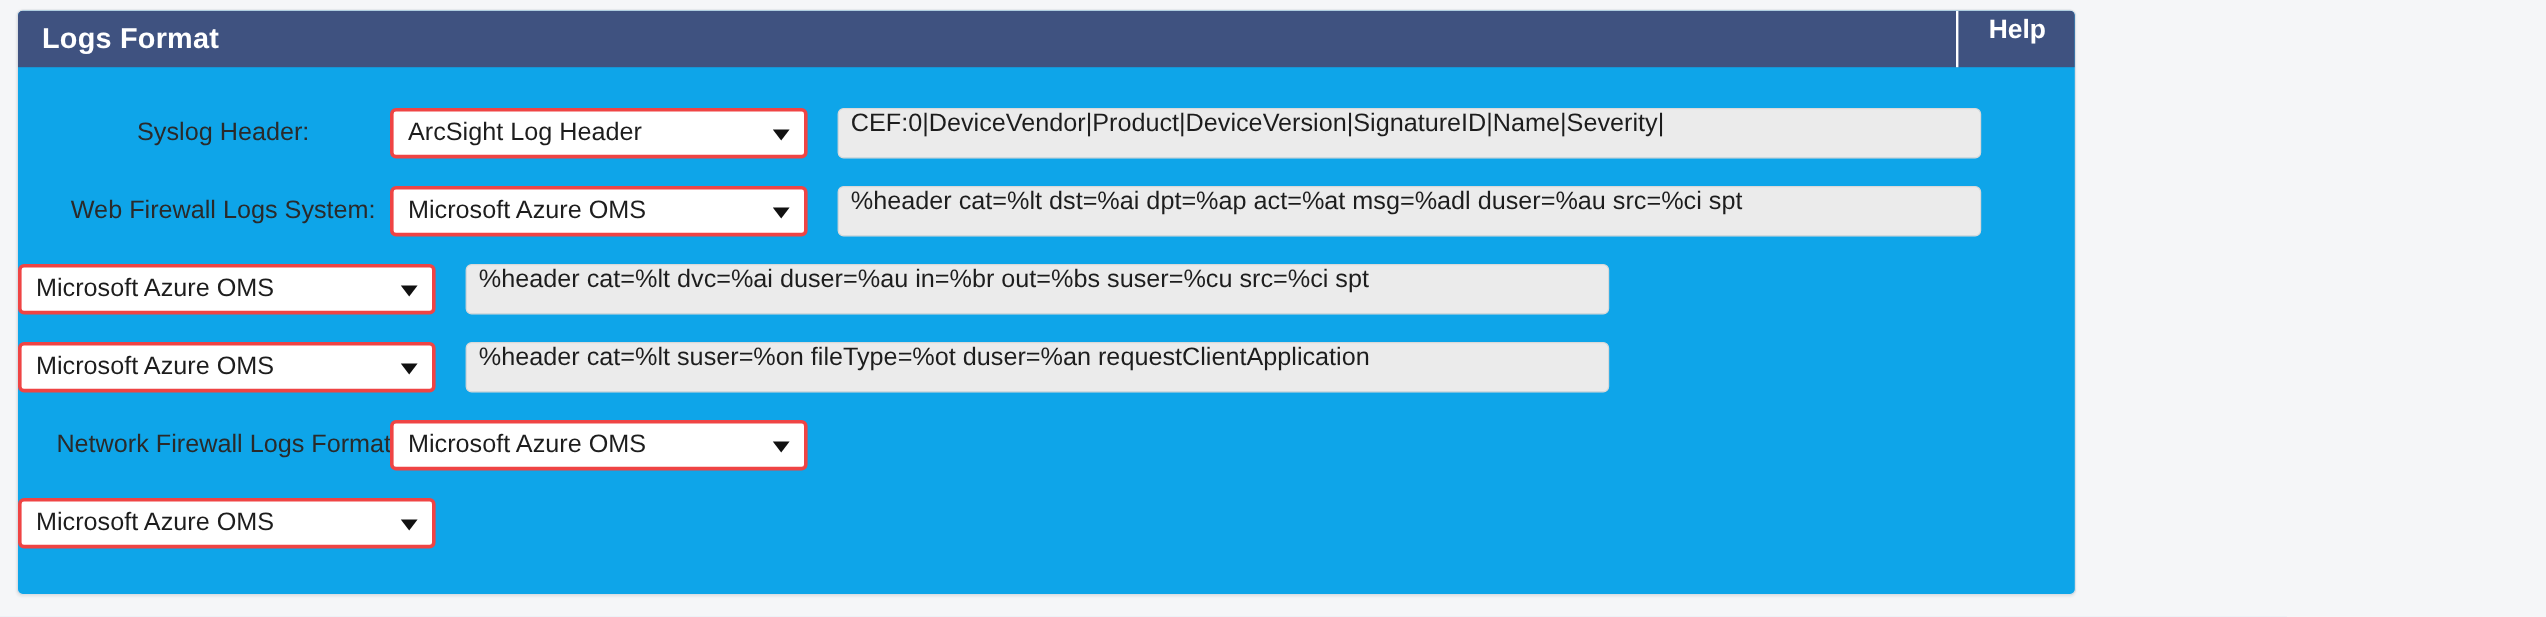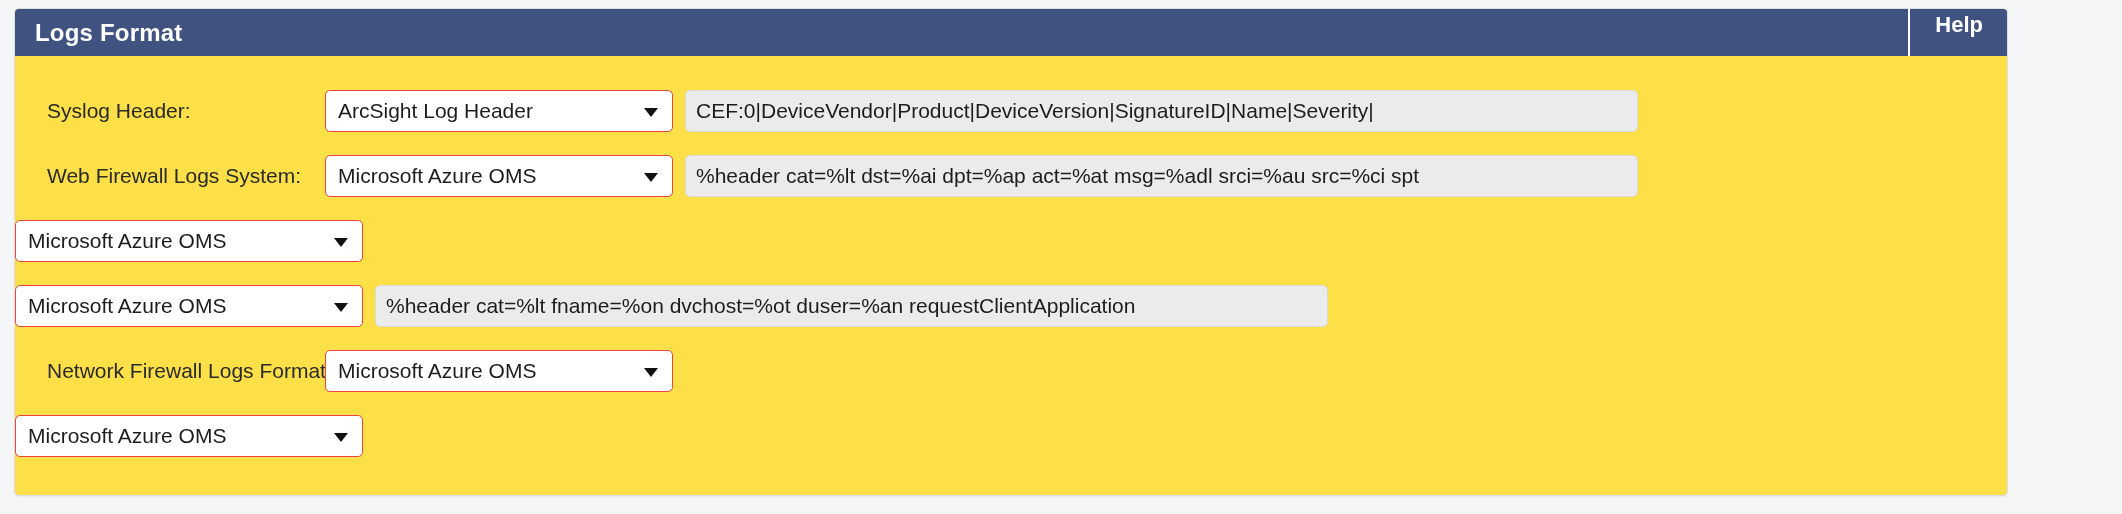--- a/index.html
+++ b/index.html
@@ -17,9 +17,9 @@
     position: absolute;
     left: 14px;
     top: 8px;
-    width: 1994px;
+    width: 1716px;
     height: 488px;
-    background: #fde047;
+    background: #0ea5e9;
     border: 1px solid #dcdfe4;
     border-radius: 5px;
     box-sizing: border-box;

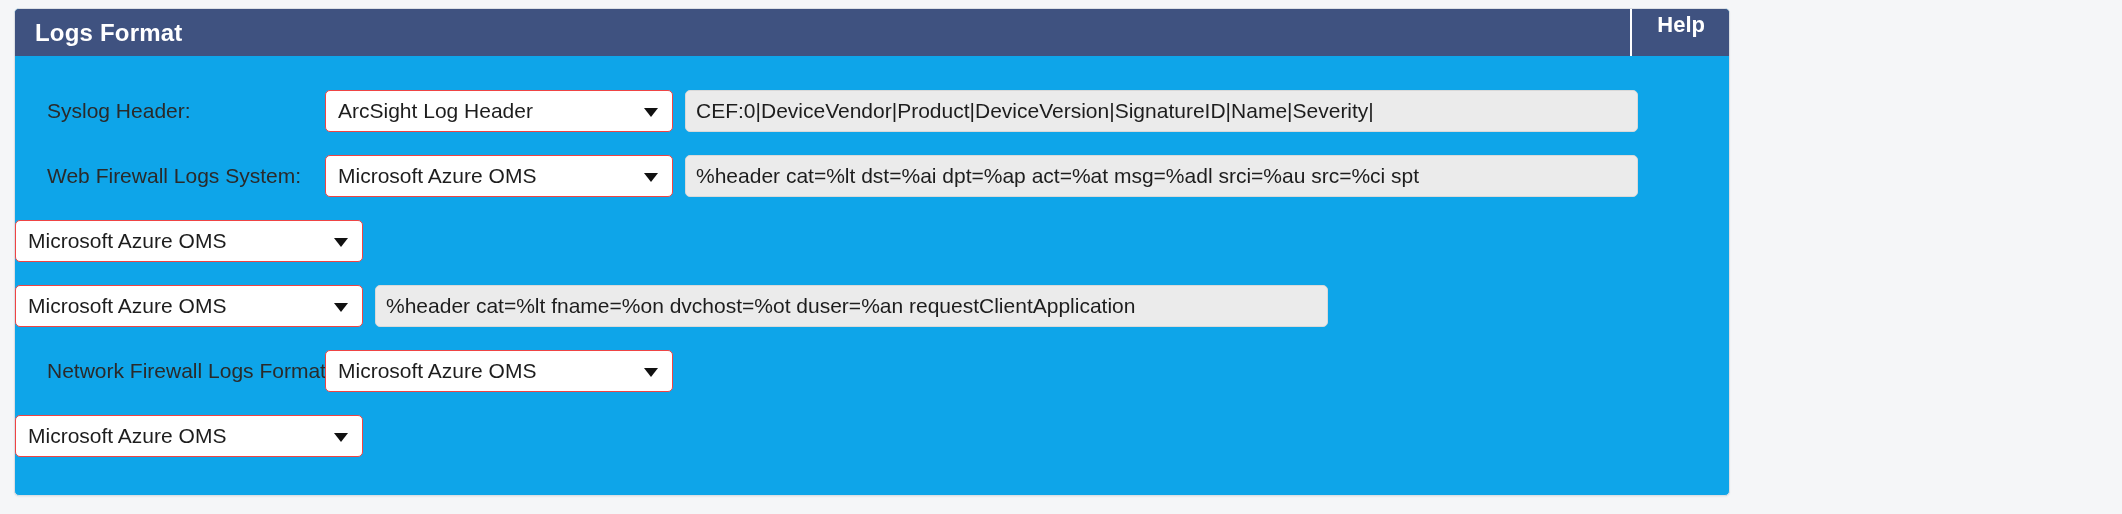--- a/index.html
+++ b/index.html
@@ -69,6 +69,7 @@
     font-size: 21px;
     color: #2a2a2a;
     white-space: nowrap;
+    text-align: center;
   }
   .select-wrap {
     position: relative;

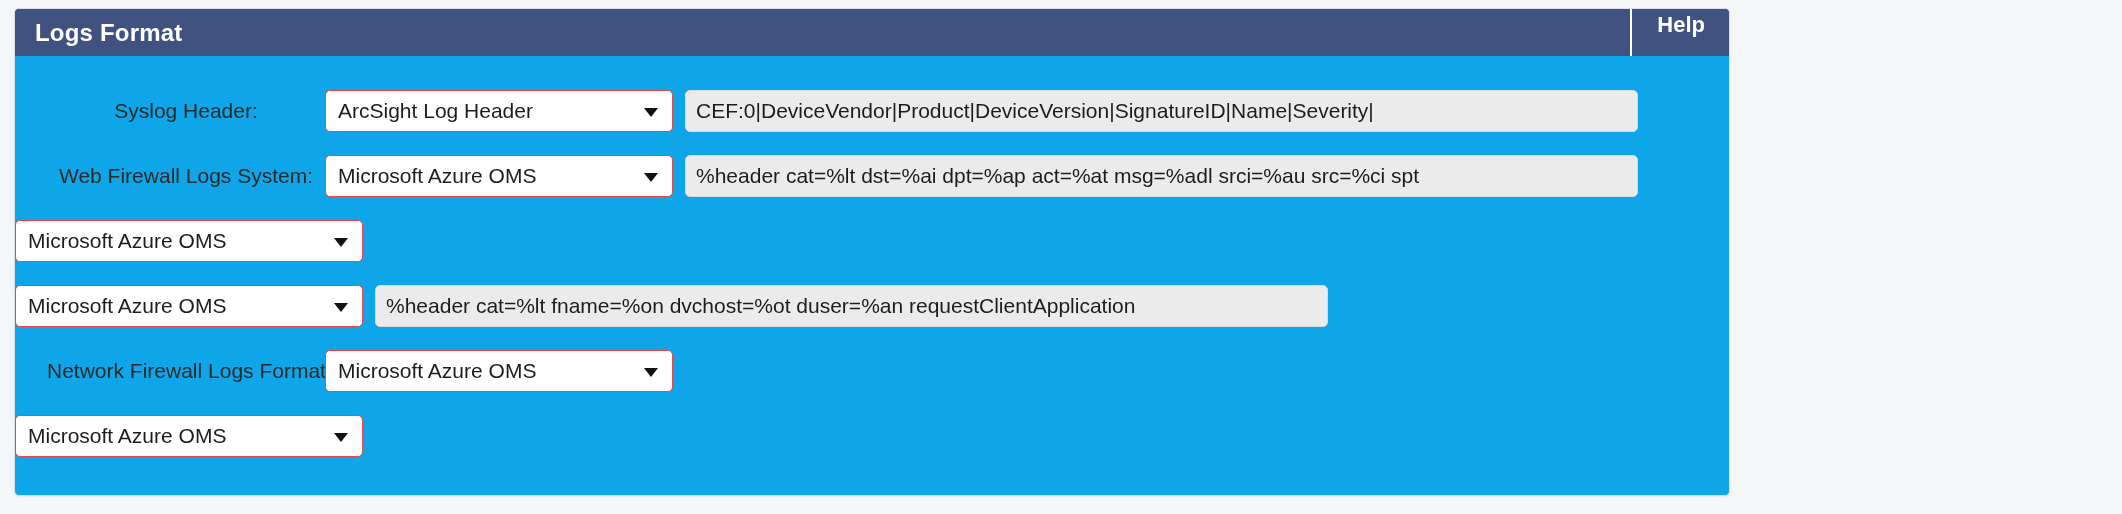--- a/index.html
+++ b/index.html
@@ -82,7 +82,7 @@
     height: 100%;
     box-sizing: border-box;
     background: #ffffff;
-    border: 1px solid #ef4444;
+    border: 3px solid #ef4444;
     border-radius: 5px;
     display: flex;
     align-items: center;

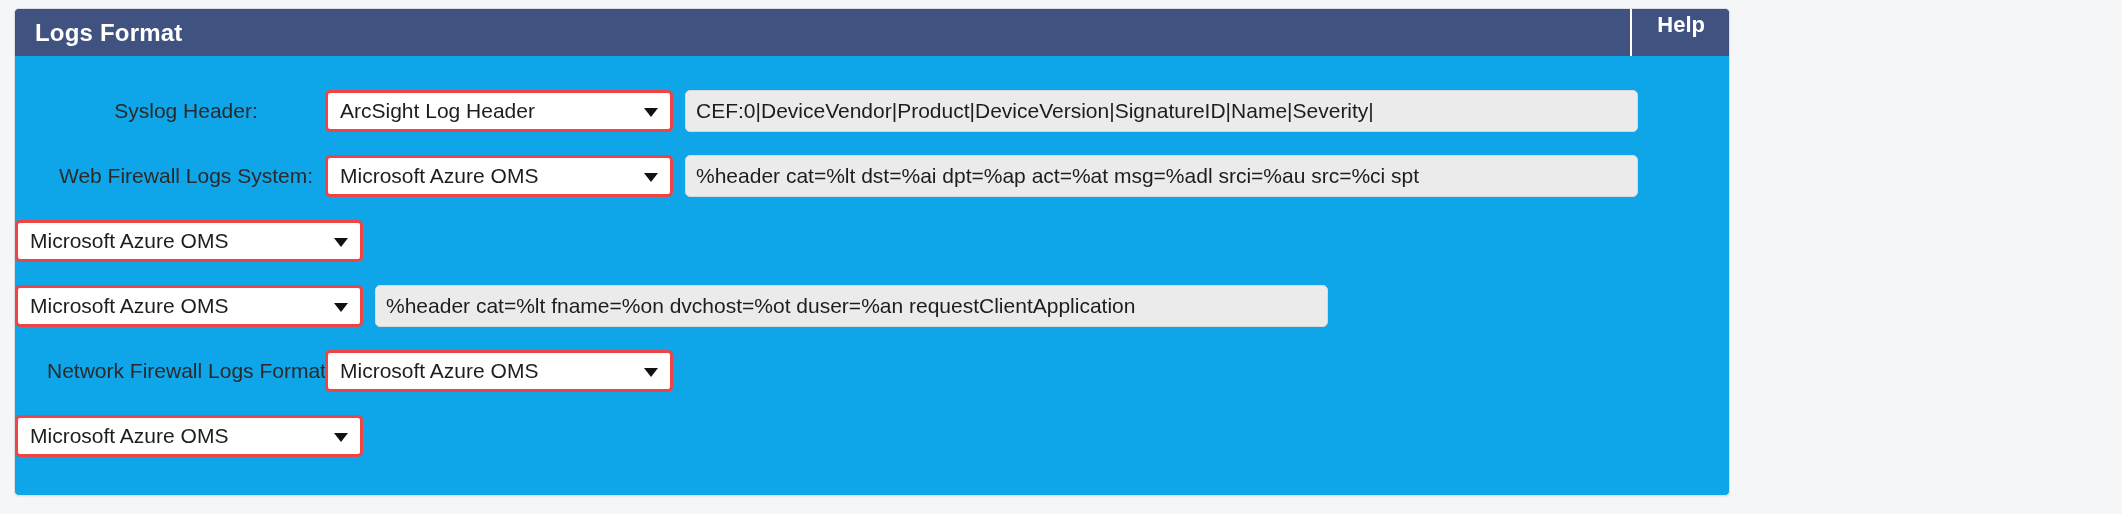--- a/index.html
+++ b/index.html
@@ -106,7 +106,7 @@
     pointer-events: none;
   }
   .text-field {
-    margin-left: 12px;
+    margin-left: 25px;
     height: 42px;
     width: 953px;
     box-sizing: border-box;
@@ -114,7 +114,6 @@
     border: 1px solid #d9d9d9;
     border-radius: 5px;
     display: flex;
-    align-items: center;
     padding: 0 10px;
     font-size: 21px;
     color: #1d1d1d;

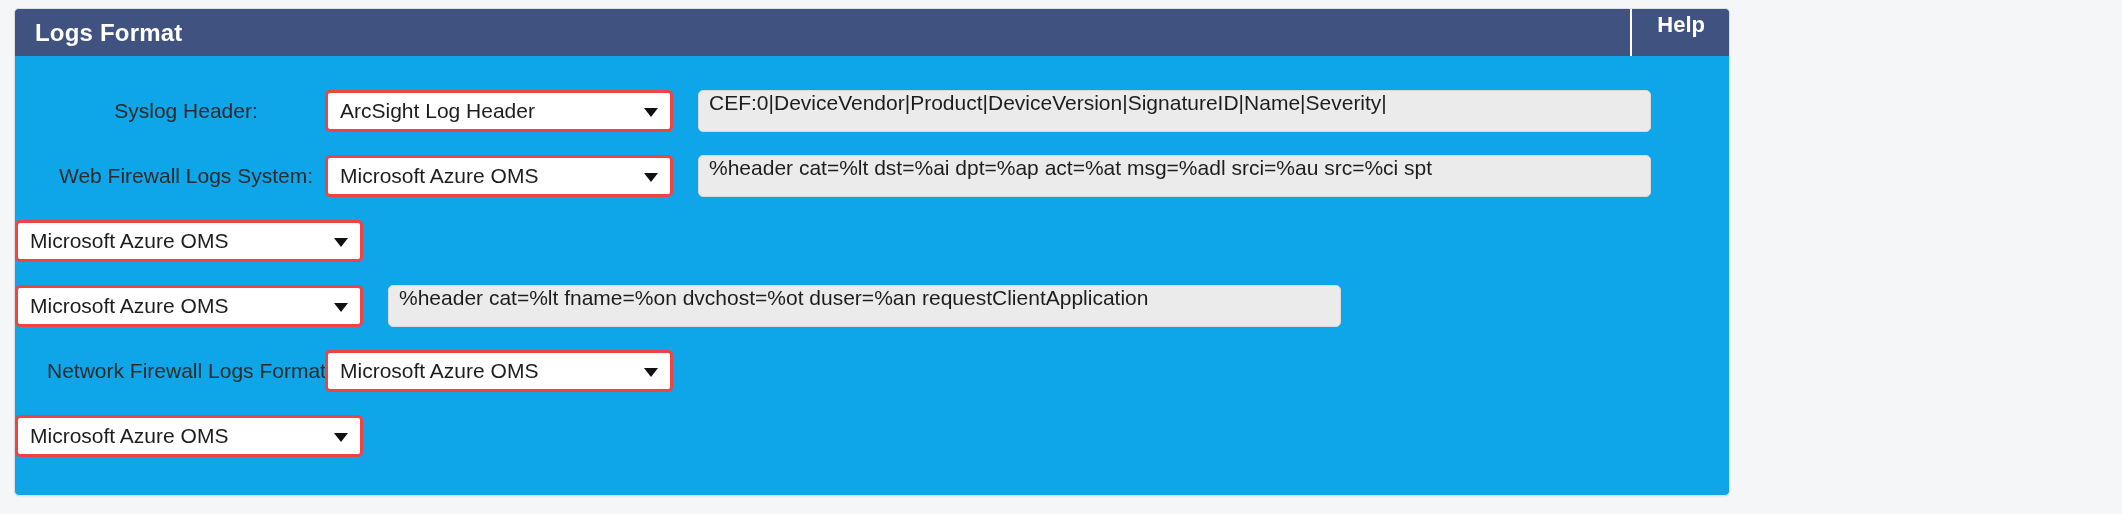--- a/index.html
+++ b/index.html
@@ -157,7 +157,7 @@
         <span class="caret"></span>
       </div>
       <div class="text-field">
-        <span>%header cat=%lt dst=%ai dpt=%ap act=%at msg=%adl srci=%au src=%ci spt</span>
+        <span>%header cat=%lt dst=%ai dpt=%ap act=%at msg=%adl duser=%au src=%ci spt</span>
       </div>
     </div>
 

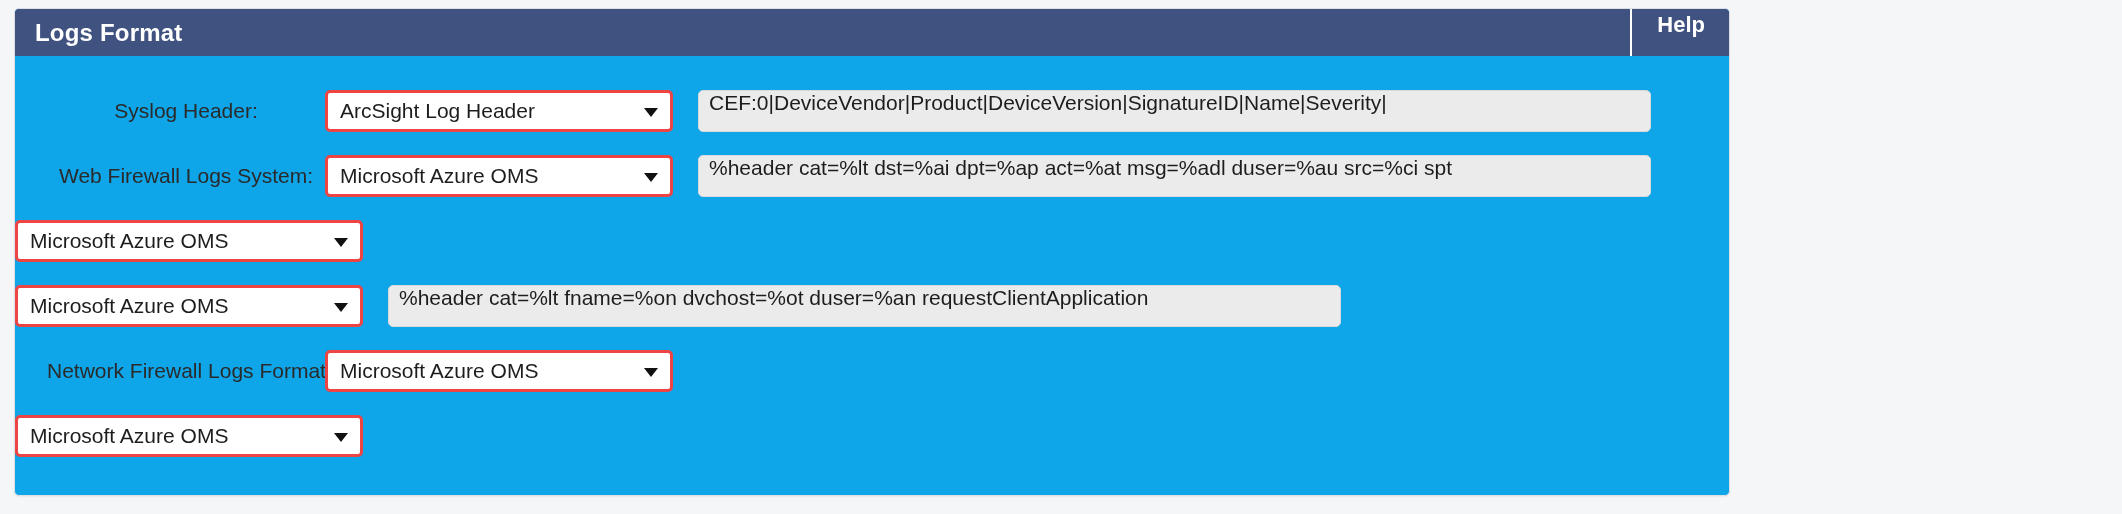--- a/index.html
+++ b/index.html
@@ -166,6 +166,9 @@
         <div class="select-box">Microsoft Azure OMS</div>
         <span class="caret"></span>
       </div>
+      <div class="text-field">
+        <span>%header cat=%lt dvc=%ai duser=%au in=%br out=%bs suser=%cu src=%ci spt</span>
+      </div>
     </div>
 
     <div class="form-row">

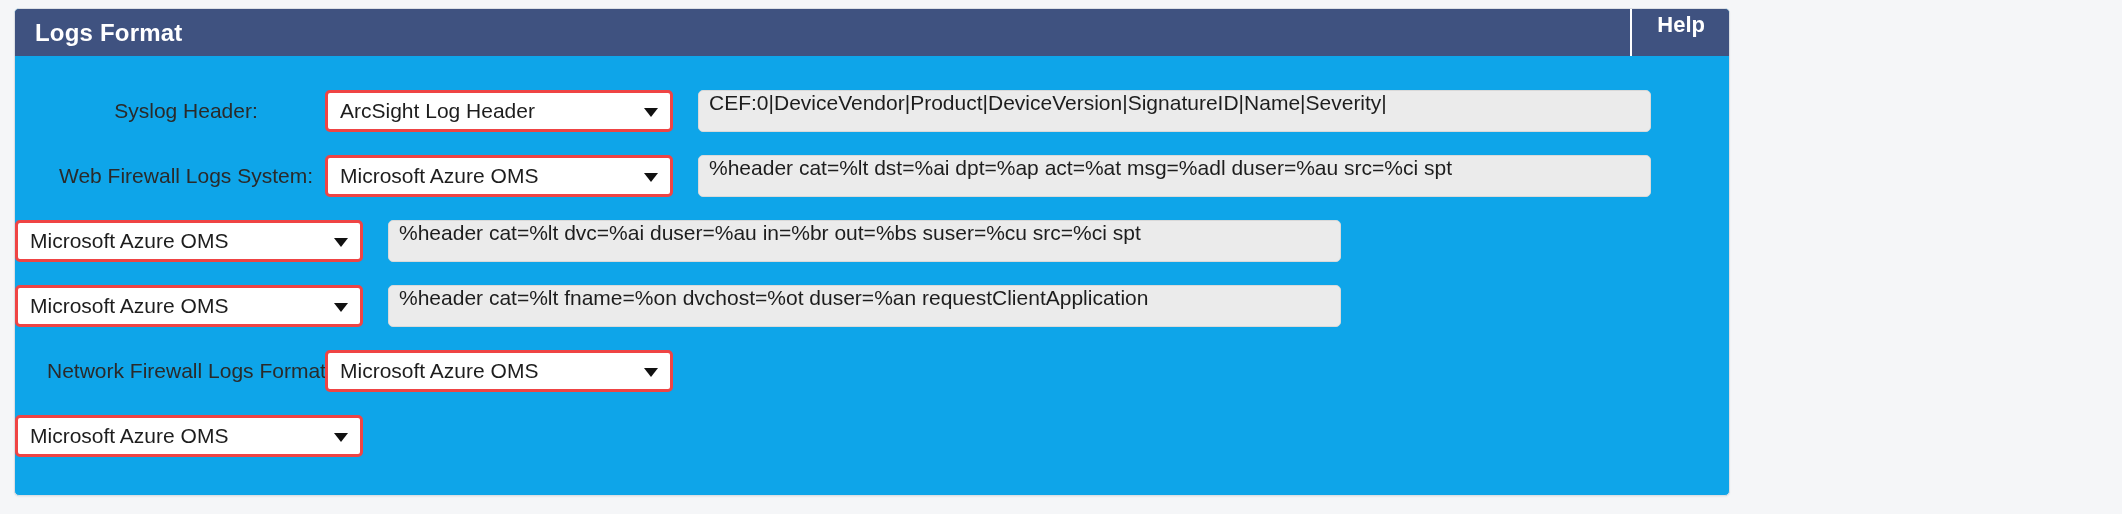--- a/index.html
+++ b/index.html
@@ -177,7 +177,7 @@
         <span class="caret"></span>
       </div>
       <div class="text-field">
-        <span>%header cat=%lt fname=%on dvchost=%ot duser=%an requestClientApplication</span>
+        <span>%header cat=%lt suser=%on fileType=%ot duser=%an requestClientApplication</span>
       </div>
     </div>
 

